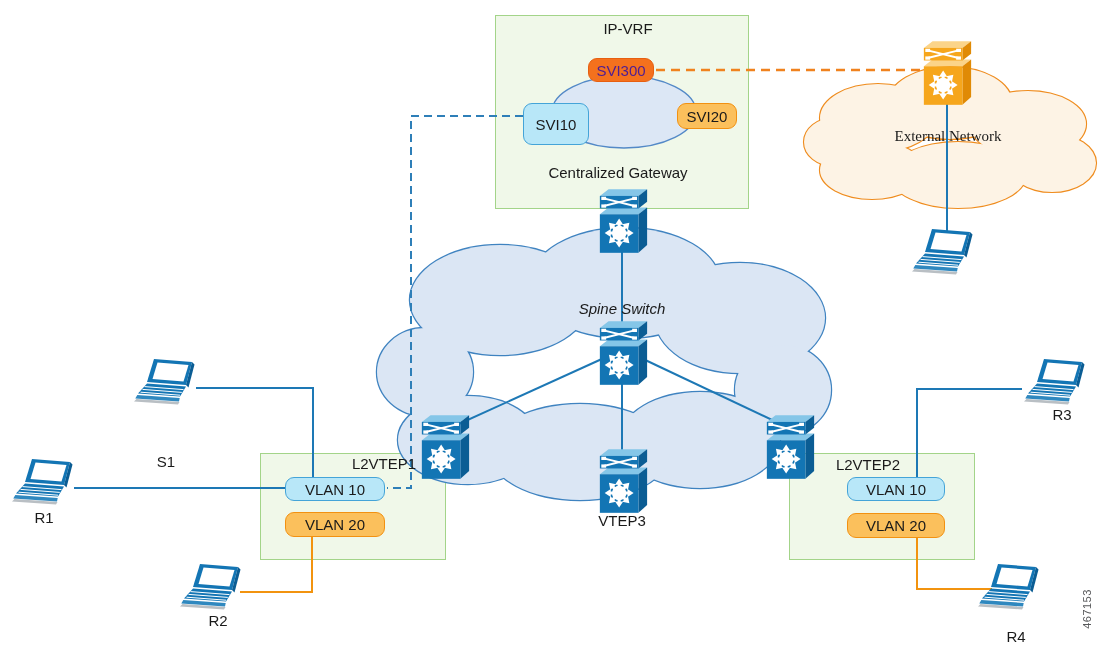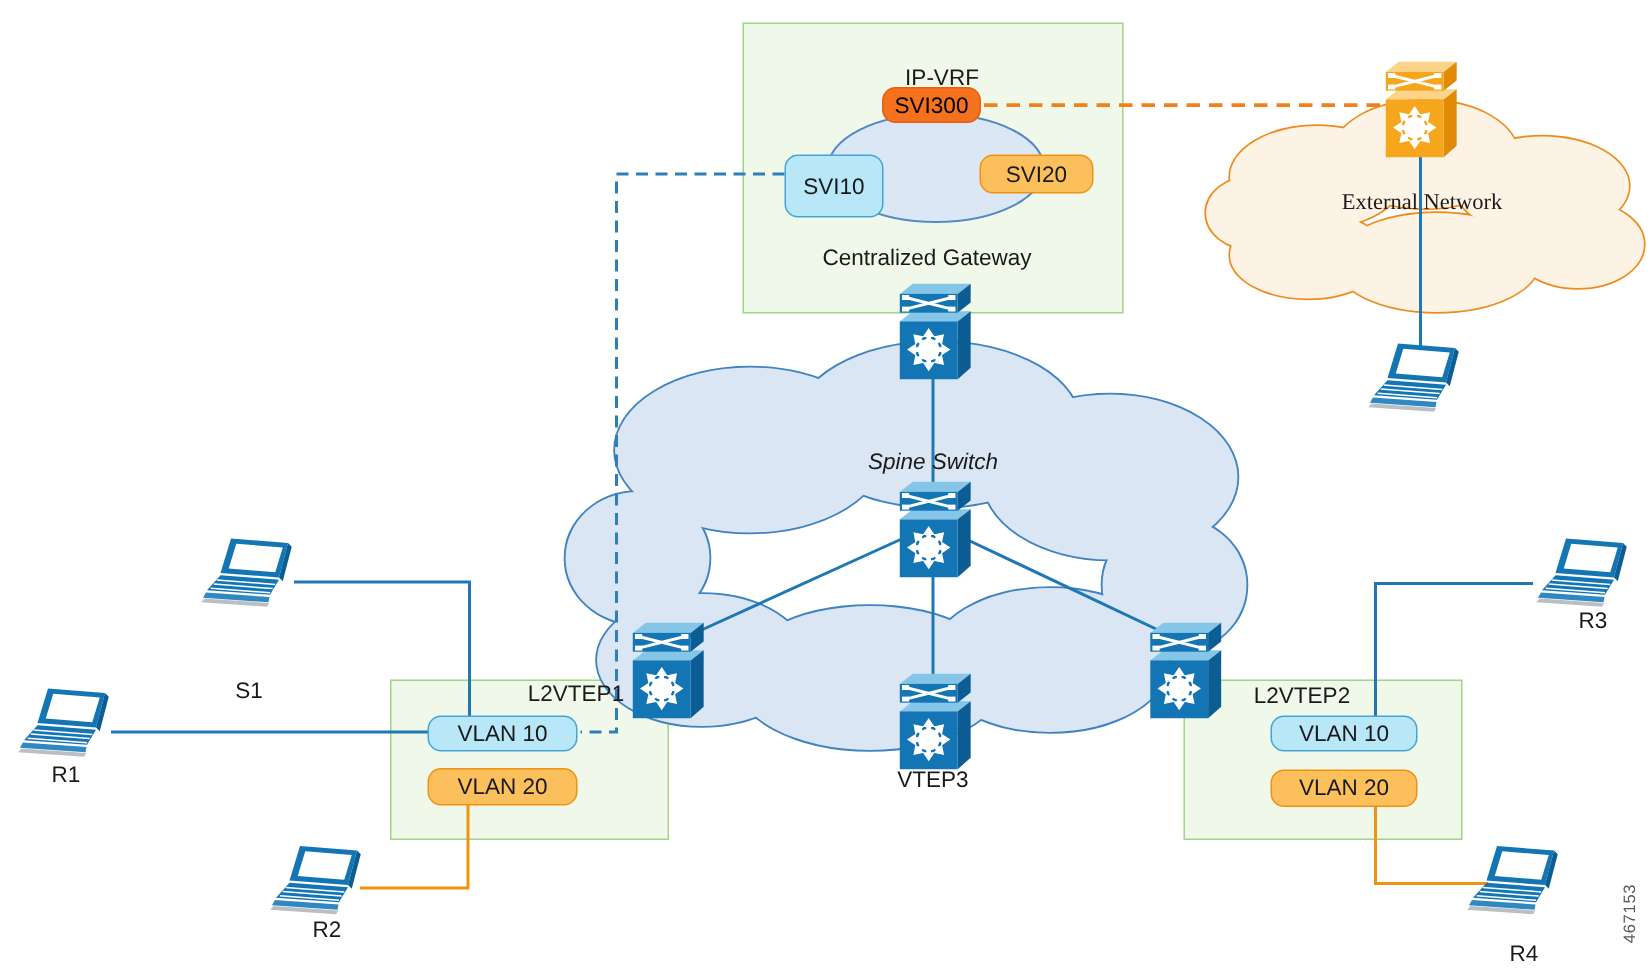--- a/index.html
+++ b/index.html
@@ -170,7 +170,7 @@
     <path d="M656,70 L926,70" fill="none" stroke="#f0821e" stroke-width="2.5" stroke-dasharray="9 6"></path>
   </svg>
 
-  <div class="label" style="left:628px;top:52px;text-align:center;">IP-VRF</div>
+  <div class="label" style="left:628px;top:28px;text-align:center;">IP-VRF</div>
   <div class="label" style="left:618px;top:172px;">Centralized Gateway</div>
   <div class="label" style="left:622px;top:308px;font-style:italic;">Spine Switch</div>
   <div class="label" style="left:622px;top:520px;">VTEP3</div>

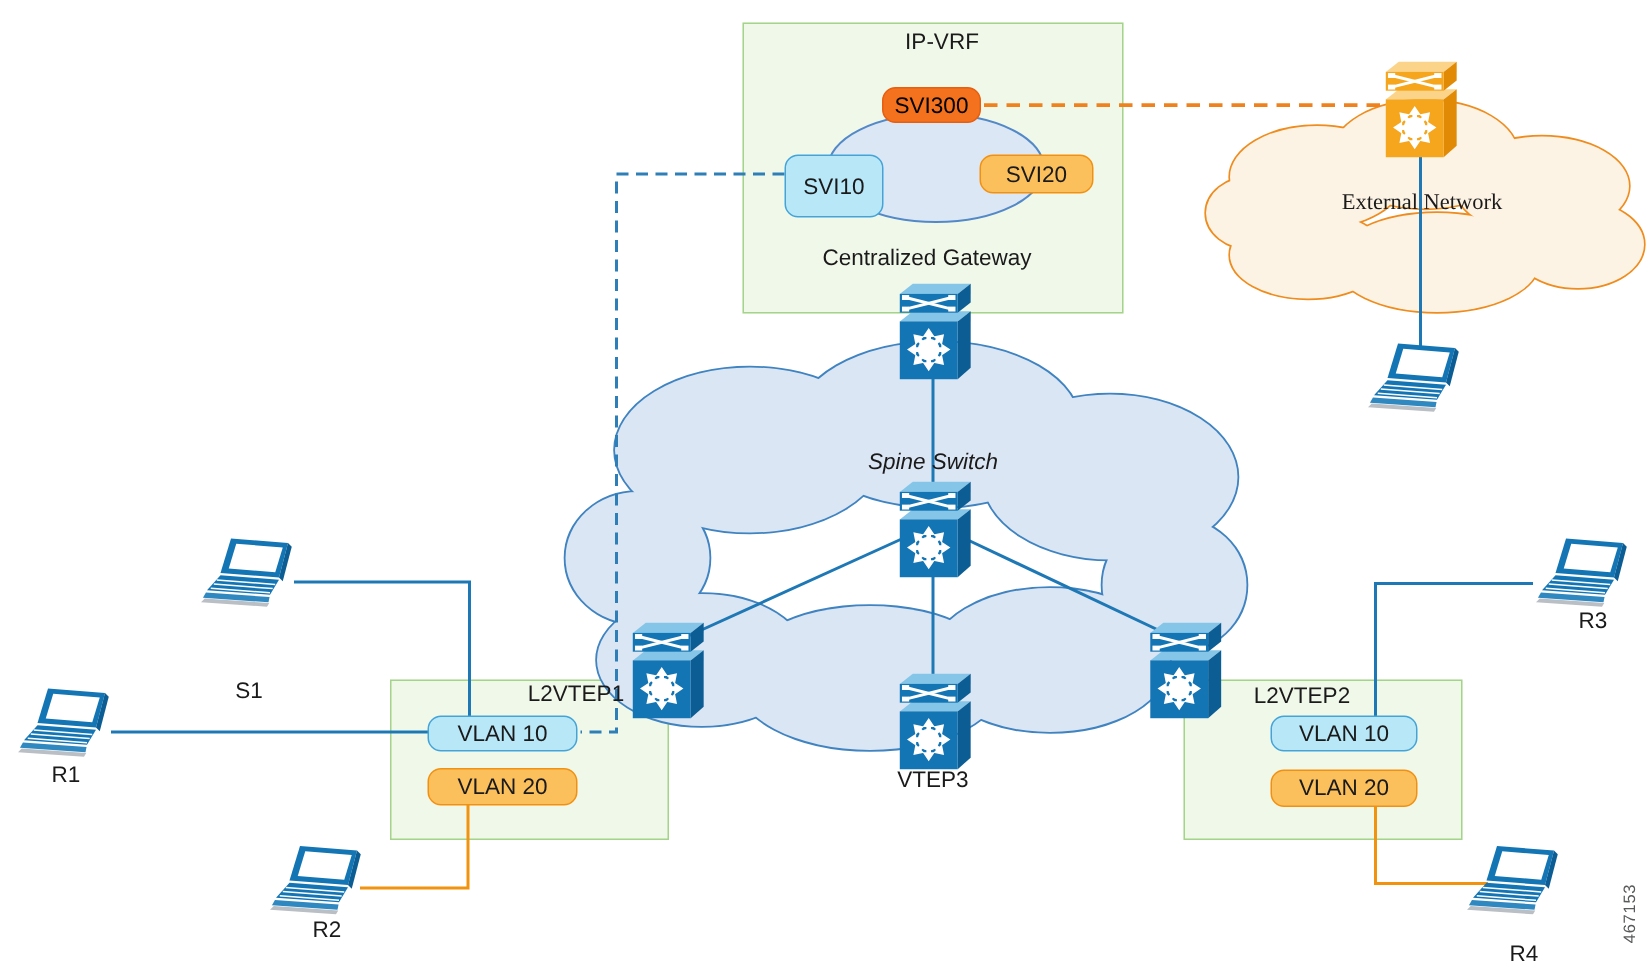--- a/index.html
+++ b/index.html
@@ -16,7 +16,7 @@
     border-radius:9px;box-sizing:border-box;display:flex;align-items:center;justify-content:center;}
   .chip.cyan{background:#b8e7f8;border:1.5px solid #44a4d8;}
   .chip.amber{background:#fbc05c;border:1.5px solid #f29111;}
-  .chip.vivid{background:#f4711d;border:1.5px solid #e75f10;color:#000000;}
+  .chip.vivid{background:#f4711d;border:1.5px solid #e75f10;color:#4c1d95;}
   .icon{position:absolute;z-index:4;}
   .fig-num{position:absolute;z-index:3;font-size:11px;color:#58595b;letter-spacing:.5px;
     transform:translate(-50%,-50%) rotate(-90deg);white-space:nowrap;}

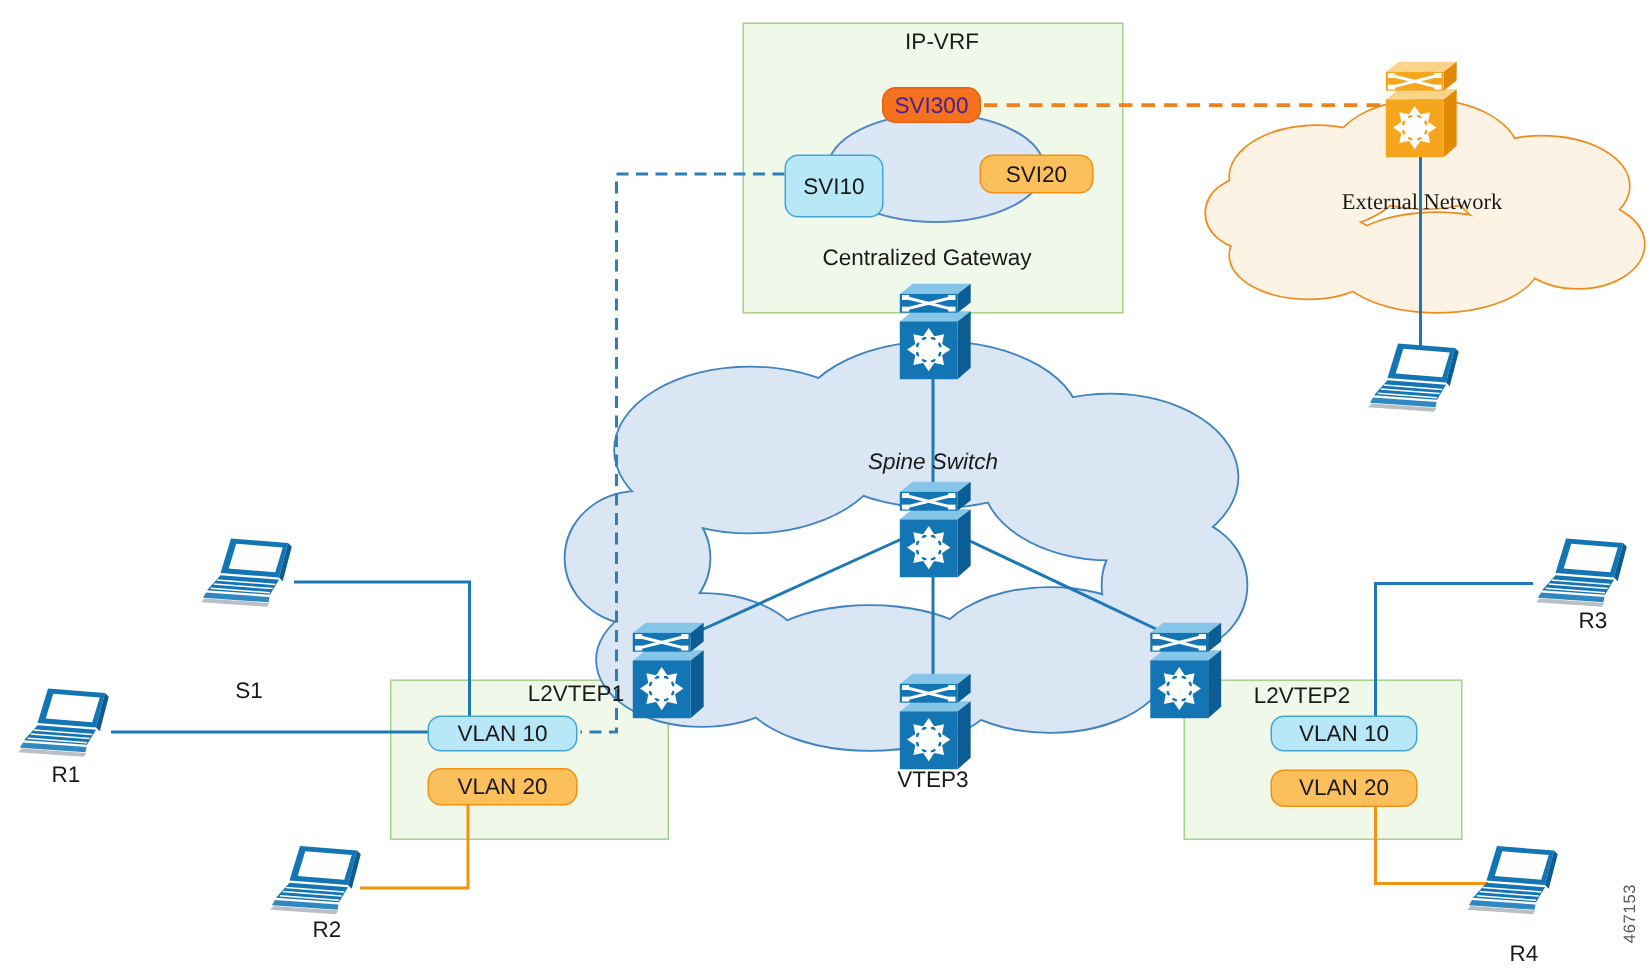--- a/index.html
+++ b/index.html
@@ -186,7 +186,7 @@
 
   <div class="chip vivid" style="left:588px;top:58px;width:66px;height:24px;">SVI300</div>
   <div class="chip cyan" style="left:523px;top:103px;width:66px;height:42px;">SVI10</div>
-  <div class="chip amber" style="left:653px;top:103px;width:76px;height:26px;">SVI20</div>
+  <div class="chip amber" style="left:677px;top:103px;width:60px;height:26px;">SVI20</div>
   <div class="chip cyan" style="left:285px;top:477px;width:100px;height:24px;">VLAN 10</div>
   <div class="chip amber" style="left:285px;top:512px;width:100px;height:25px;">VLAN 20</div>
   <div class="chip cyan" style="left:847px;top:477px;width:98px;height:24px;">VLAN 10</div>

